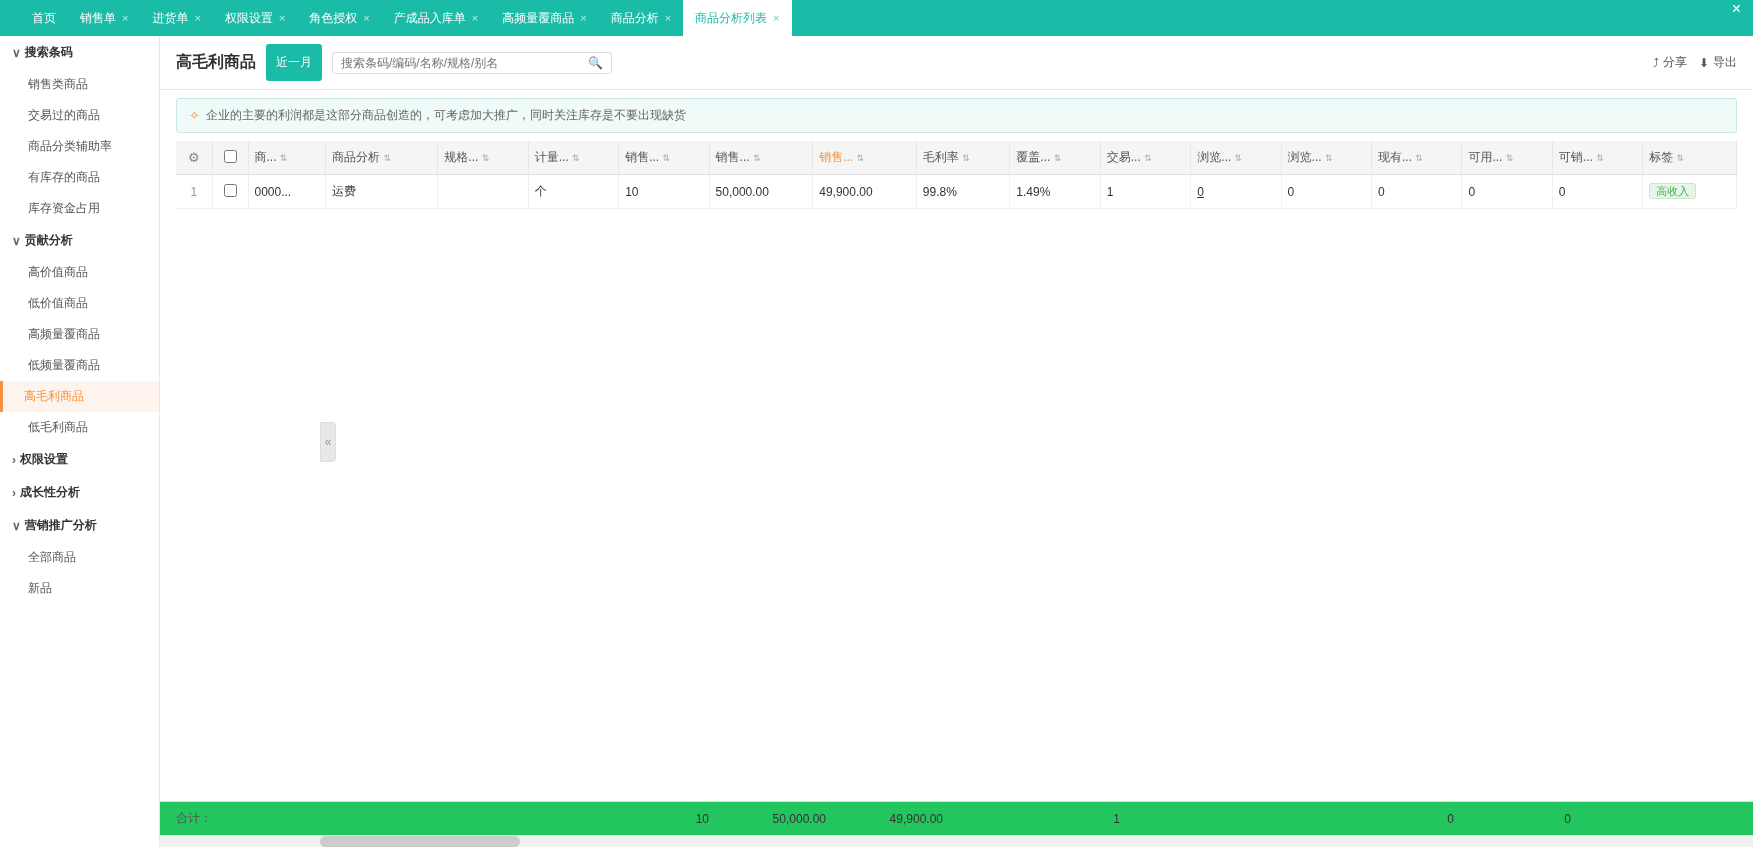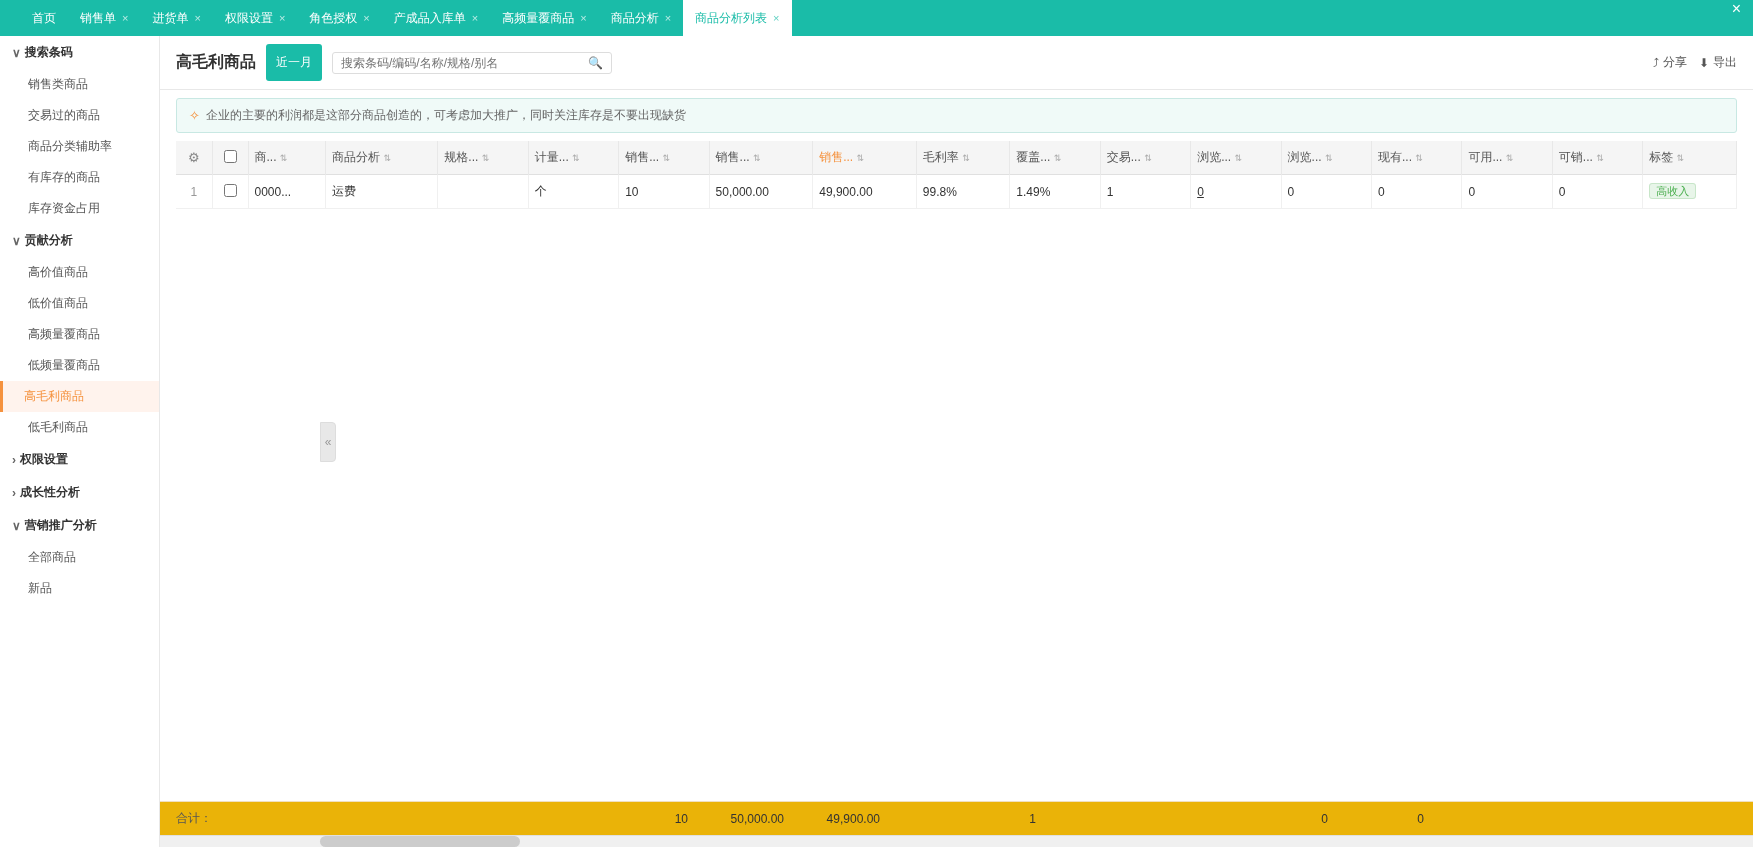--- a/index.html
+++ b/index.html
@@ -226,12 +226,12 @@
 
     
     .table-footer {
-      background: #eab308;
+      background: #22c55e;
       border-top: 1px solid #f0e0c0;
       padding: 8px 16px;
       display: flex;
       align-items: center;
-      gap: 16px;
+      gap: 37px;
       font-size: 12px;
       color: #333;
     }

